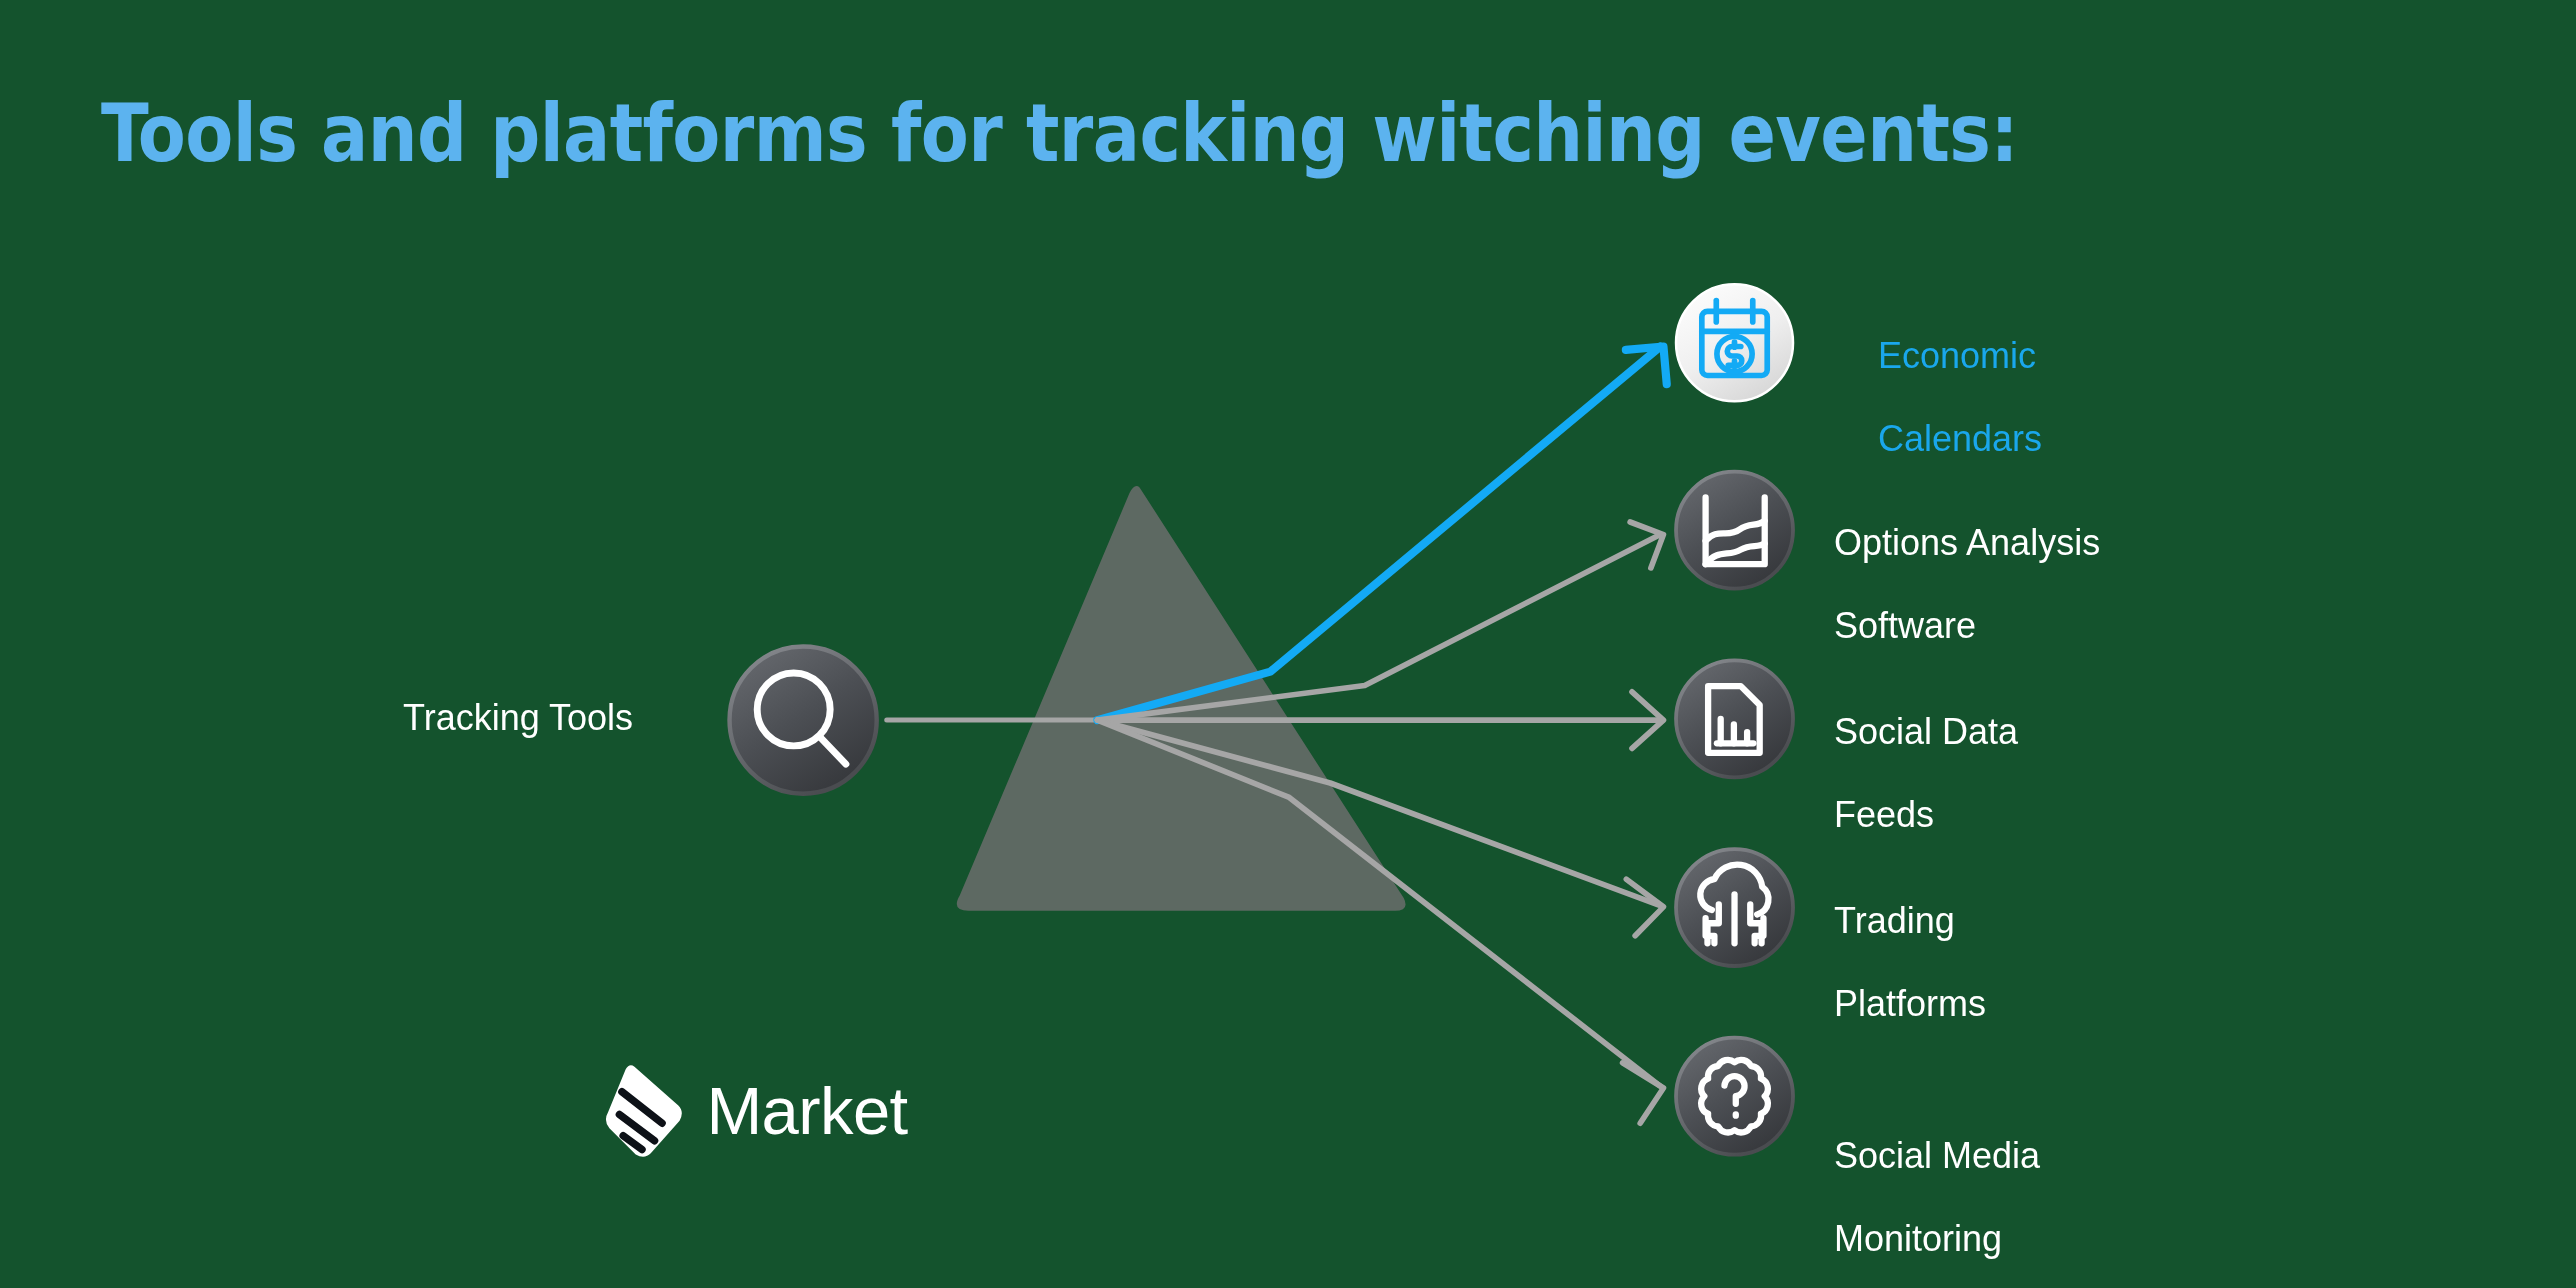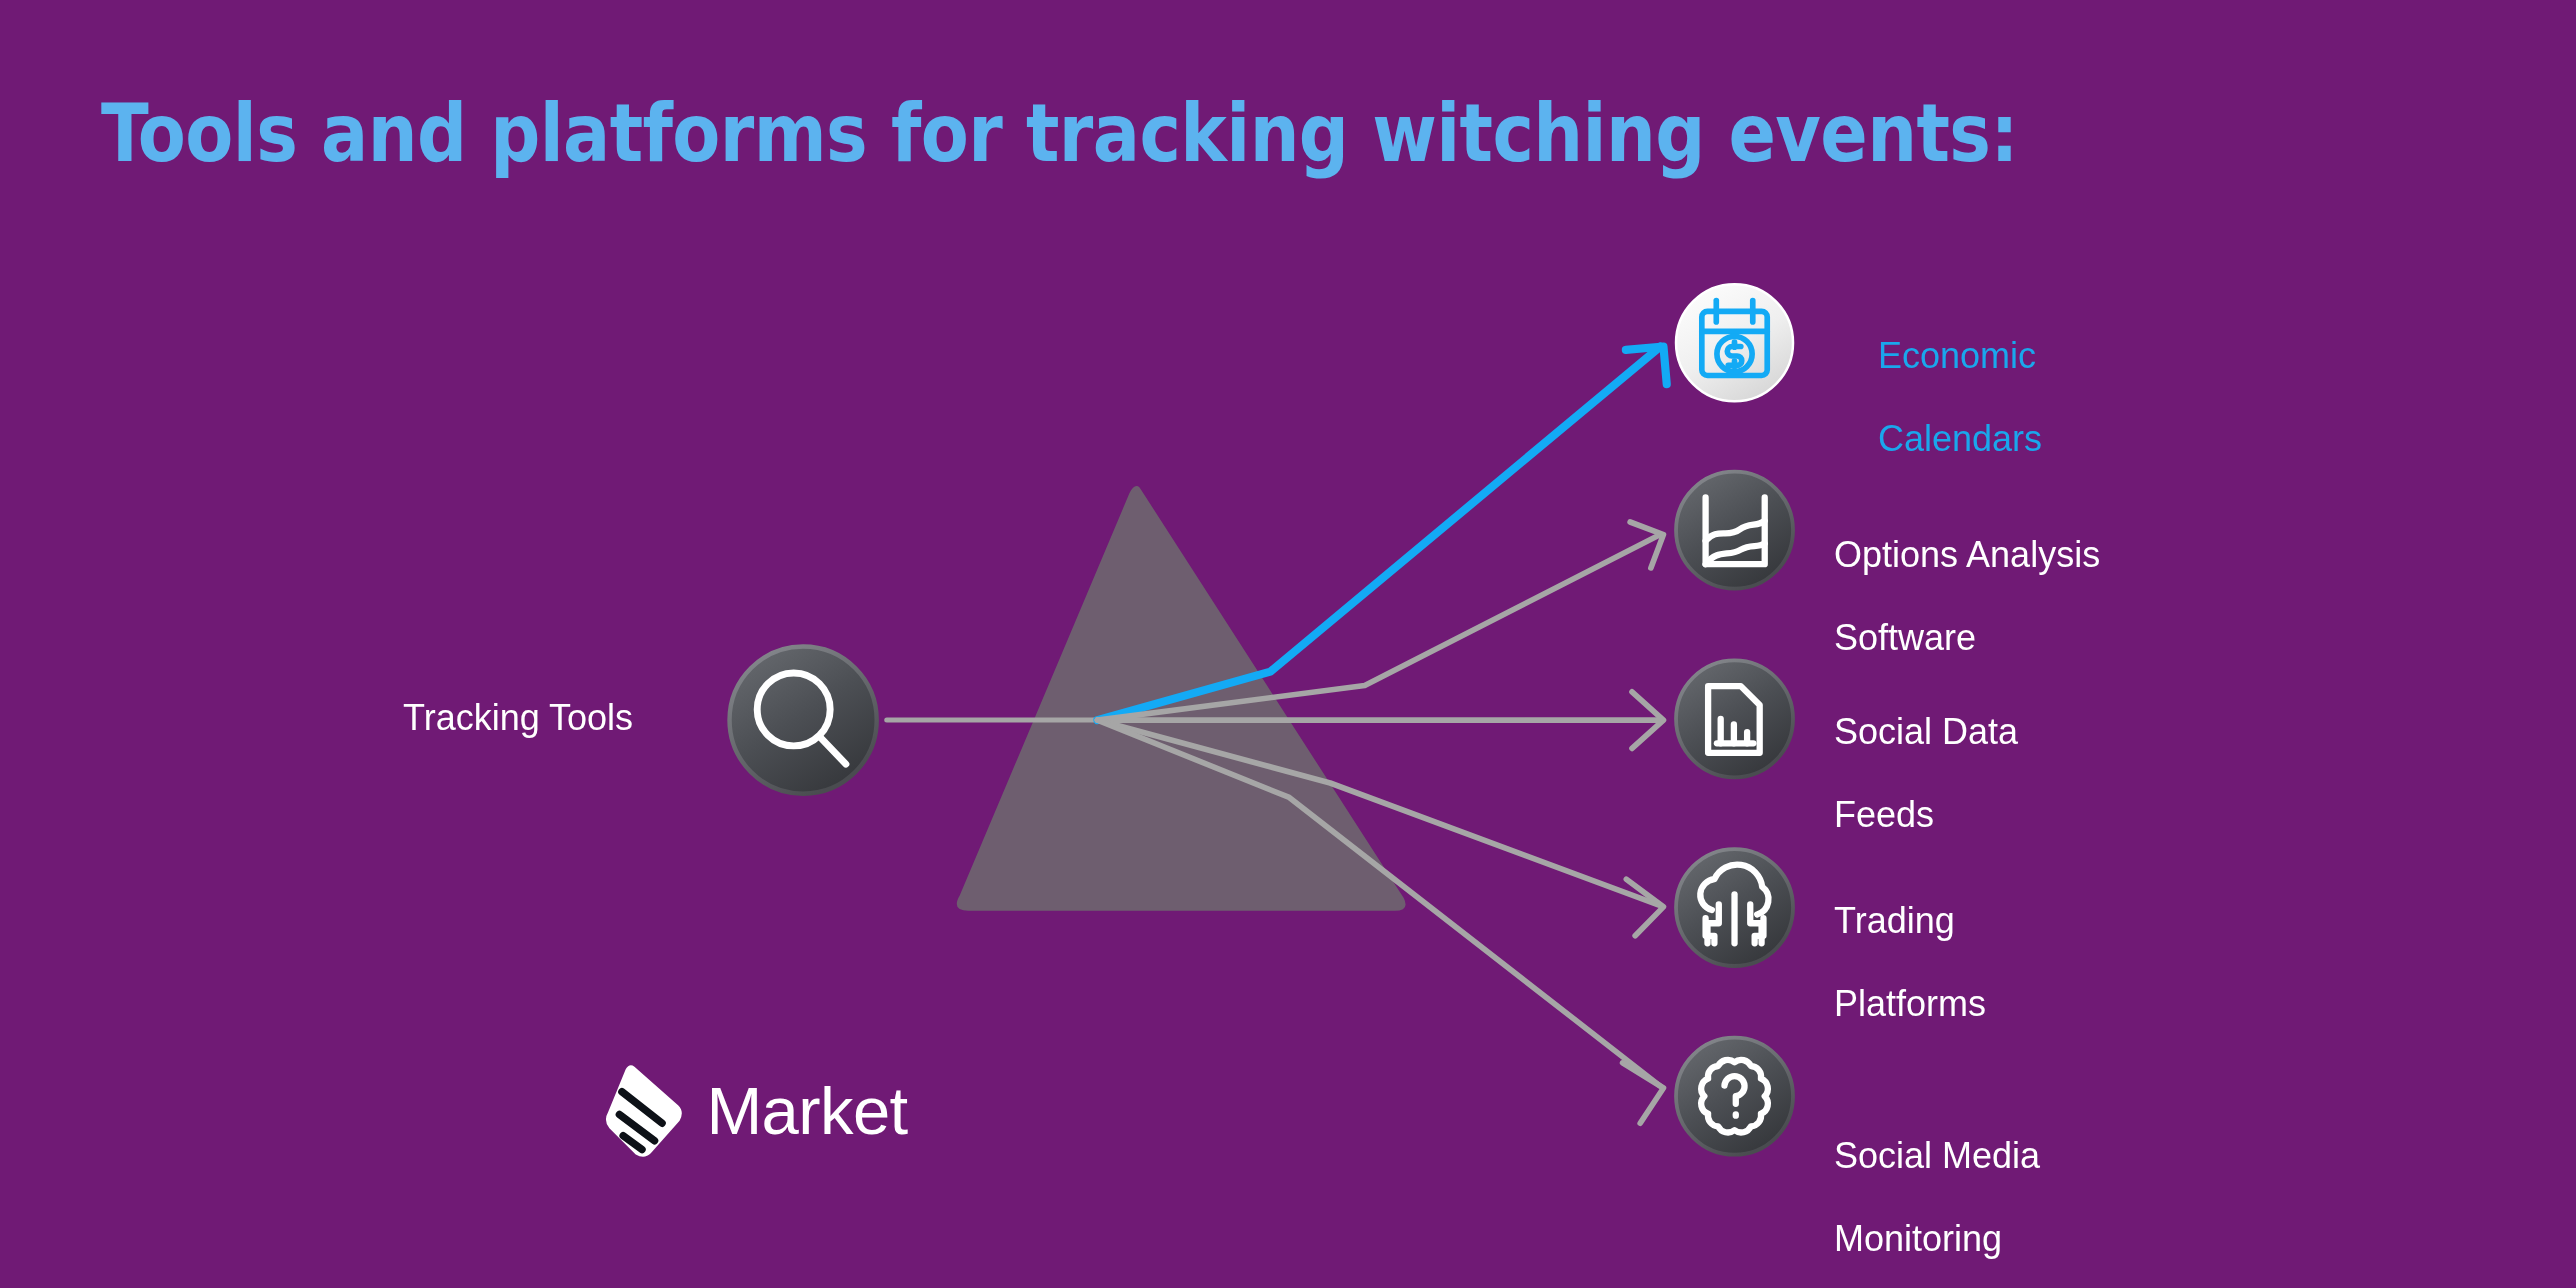--- a/index.html
+++ b/index.html
@@ -11,7 +11,7 @@
     position: relative;
     width: 2576px;
     height: 1288px;
-    background: #701a75;
+    background: #14532d;
     overflow: hidden;
     font-family: "Liberation Sans", sans-serif;
   }

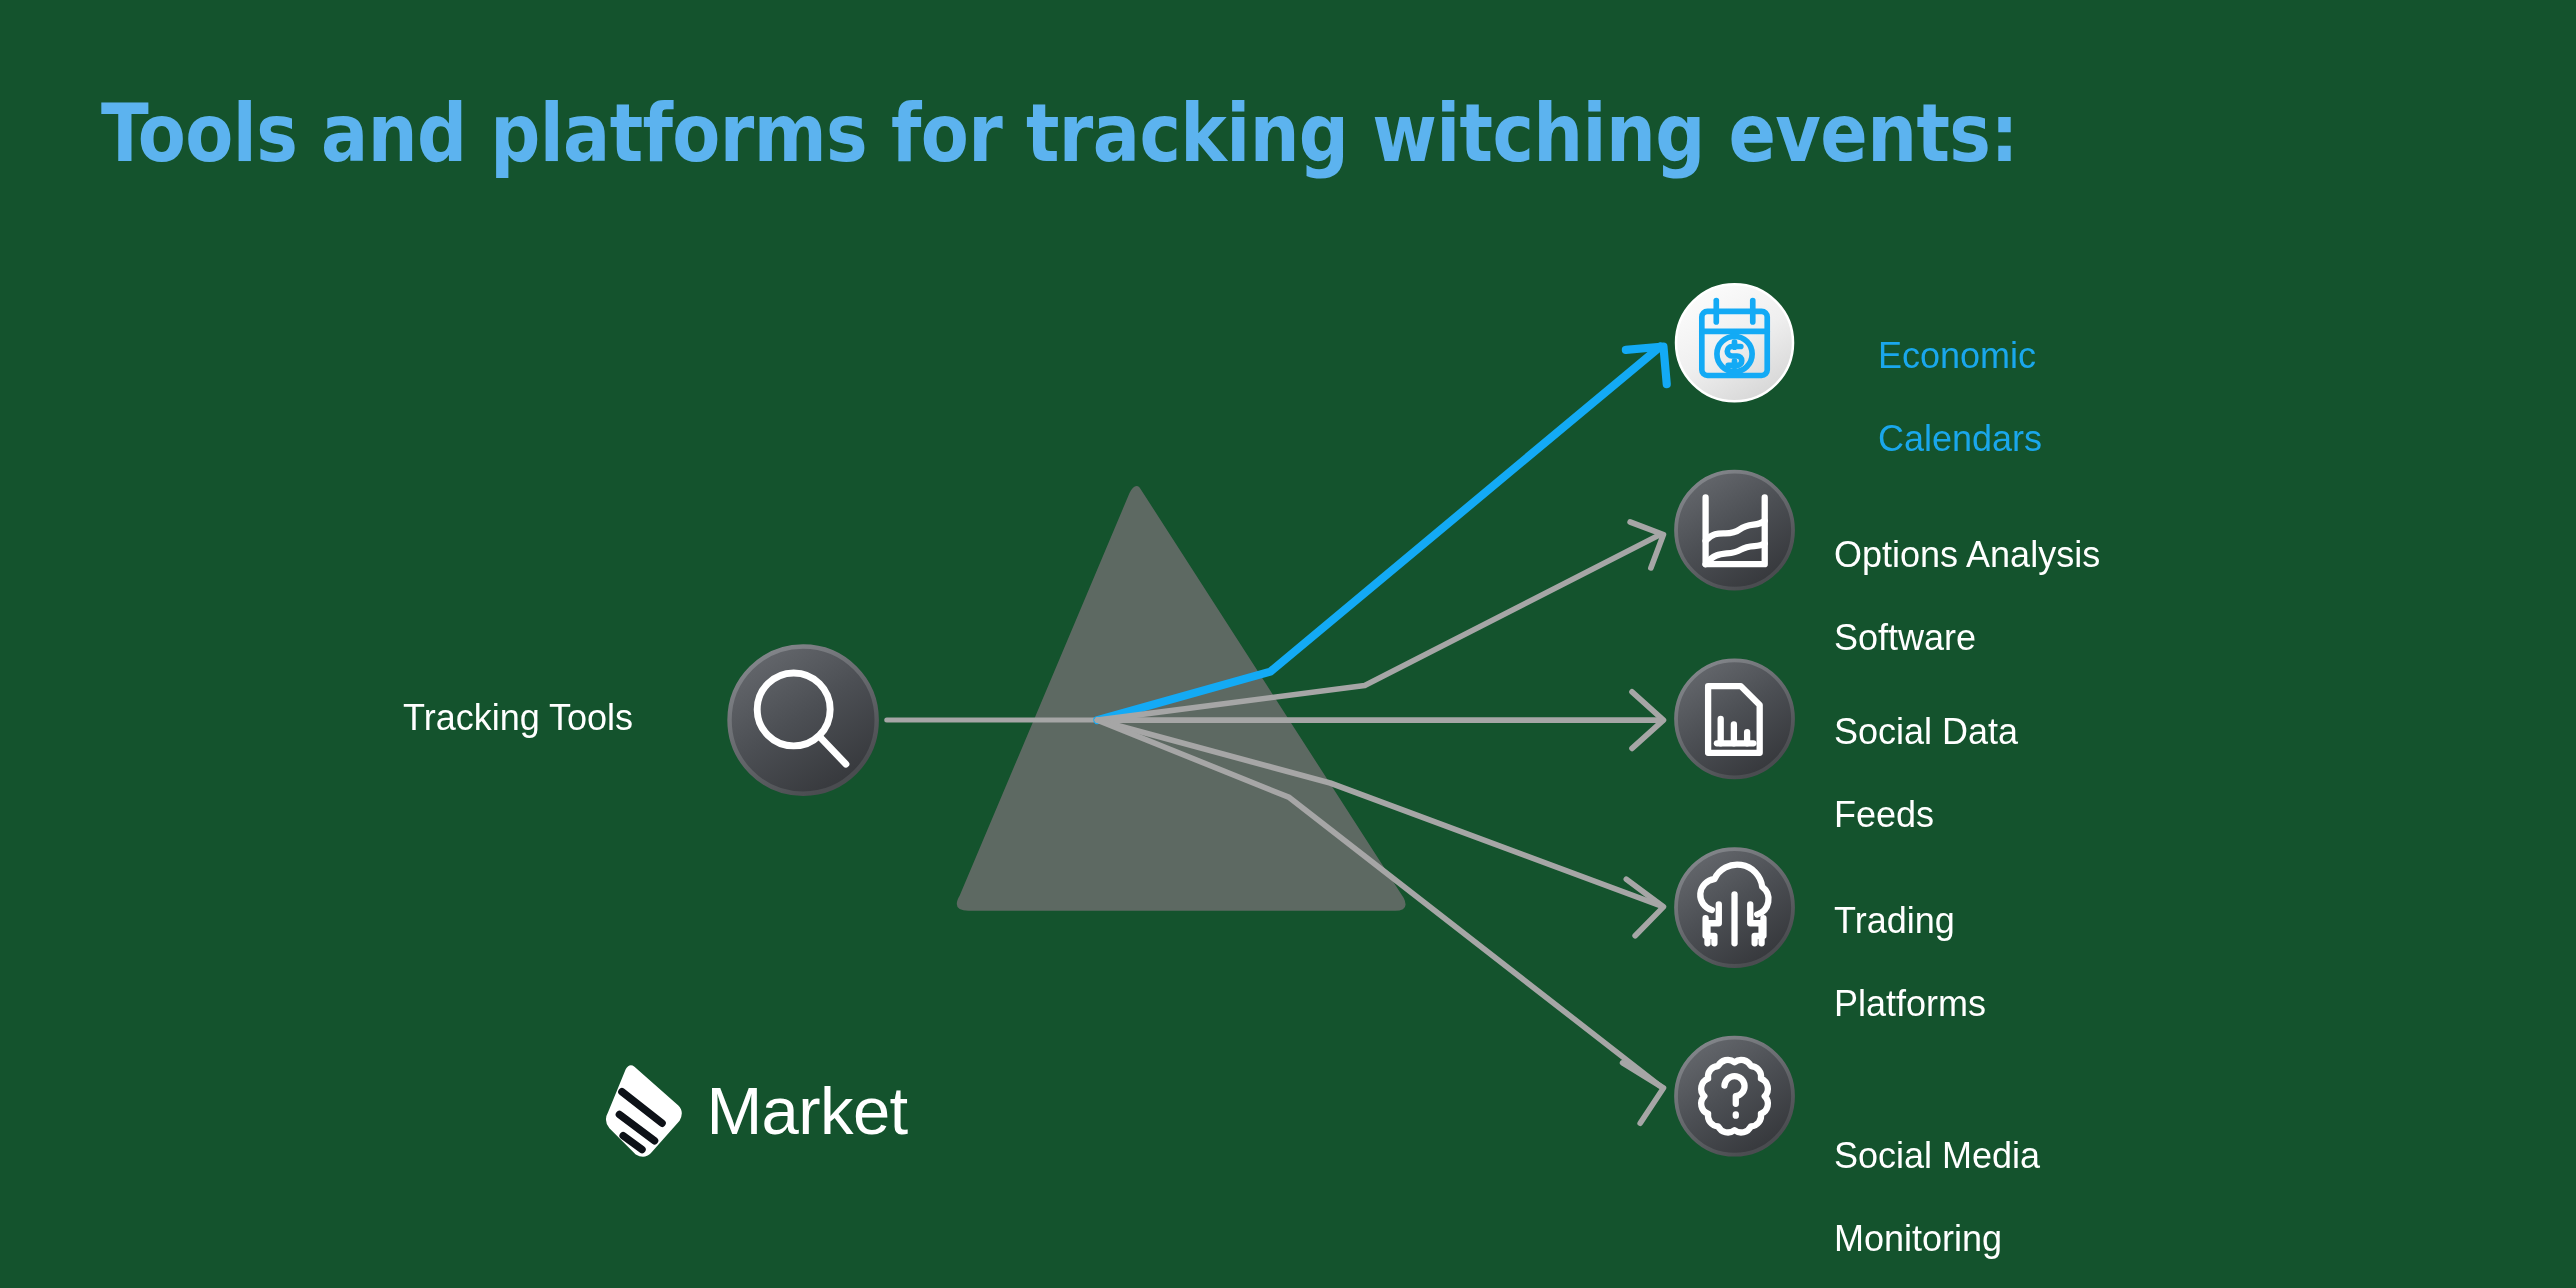--- a/index.html
+++ b/index.html
@@ -215,7 +215,7 @@
     <div>Calendars</div>
   </div>
 
-  <div class="node-label" style="top:492px">
+  <div class="node-label" style="top:480px">
     <div>Options Analysis</div>
     <div>Software</div>
   </div>

